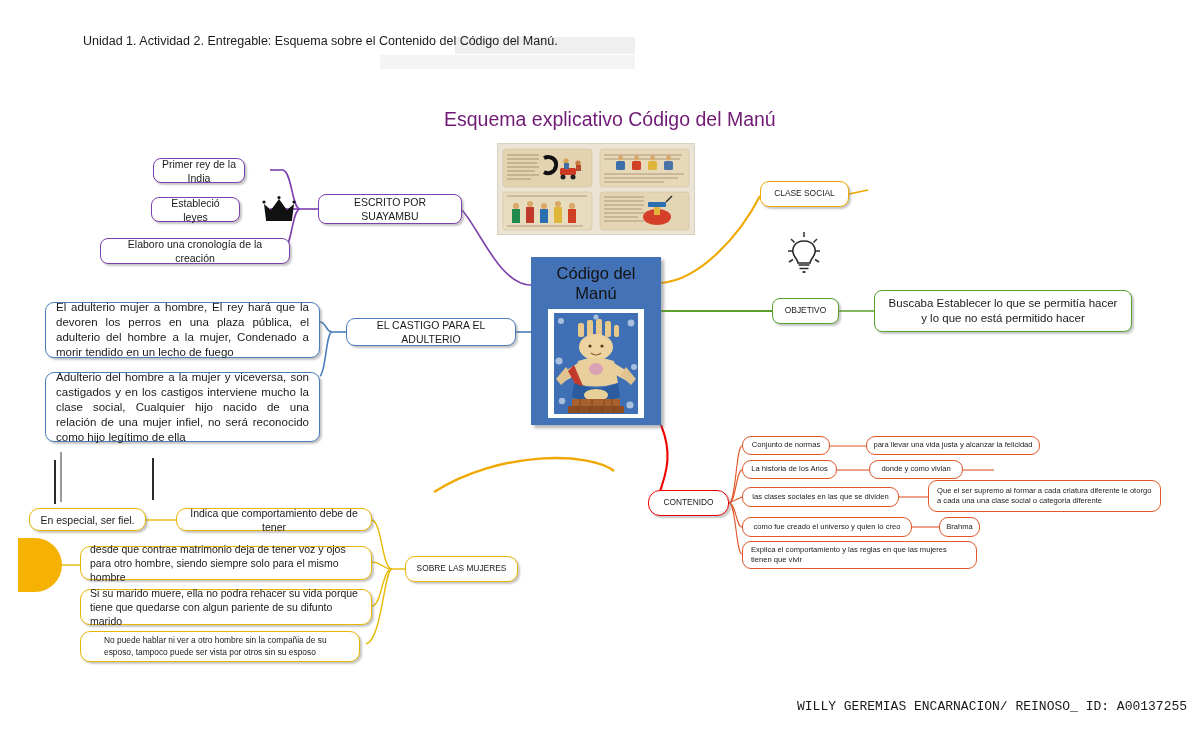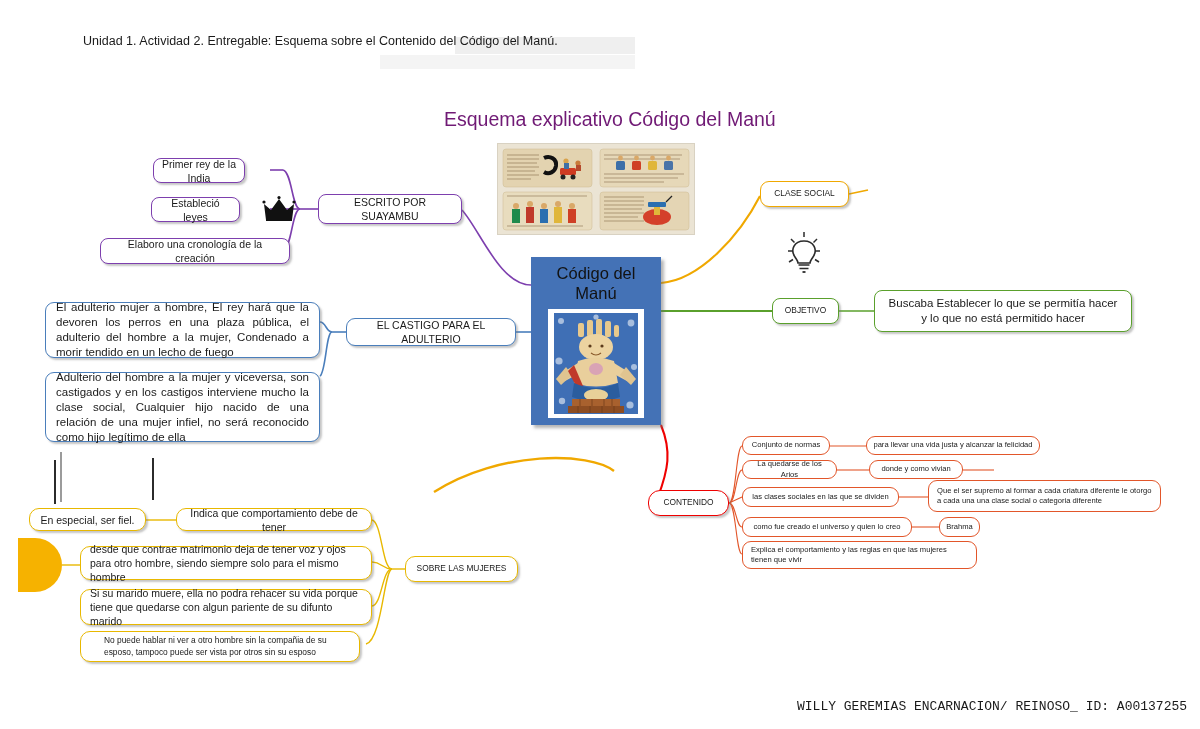--- a/index.html
+++ b/index.html
@@ -339,7 +339,7 @@
   </div>
 
   <div class="node orange" style="left:742px;top:460px;width:95px;height:19px;padding:0 5px;">
-    <span class="txt t-xs ctr">La quedarse de los Arios</span>
+    <span class="txt t-xs ctr">La historia de los Arios</span>
   </div>
   <div class="node orange" style="left:869px;top:460px;width:94px;height:19px;padding:0 5px;">
     <span class="txt t-xs ctr">donde y como vivian</span>

